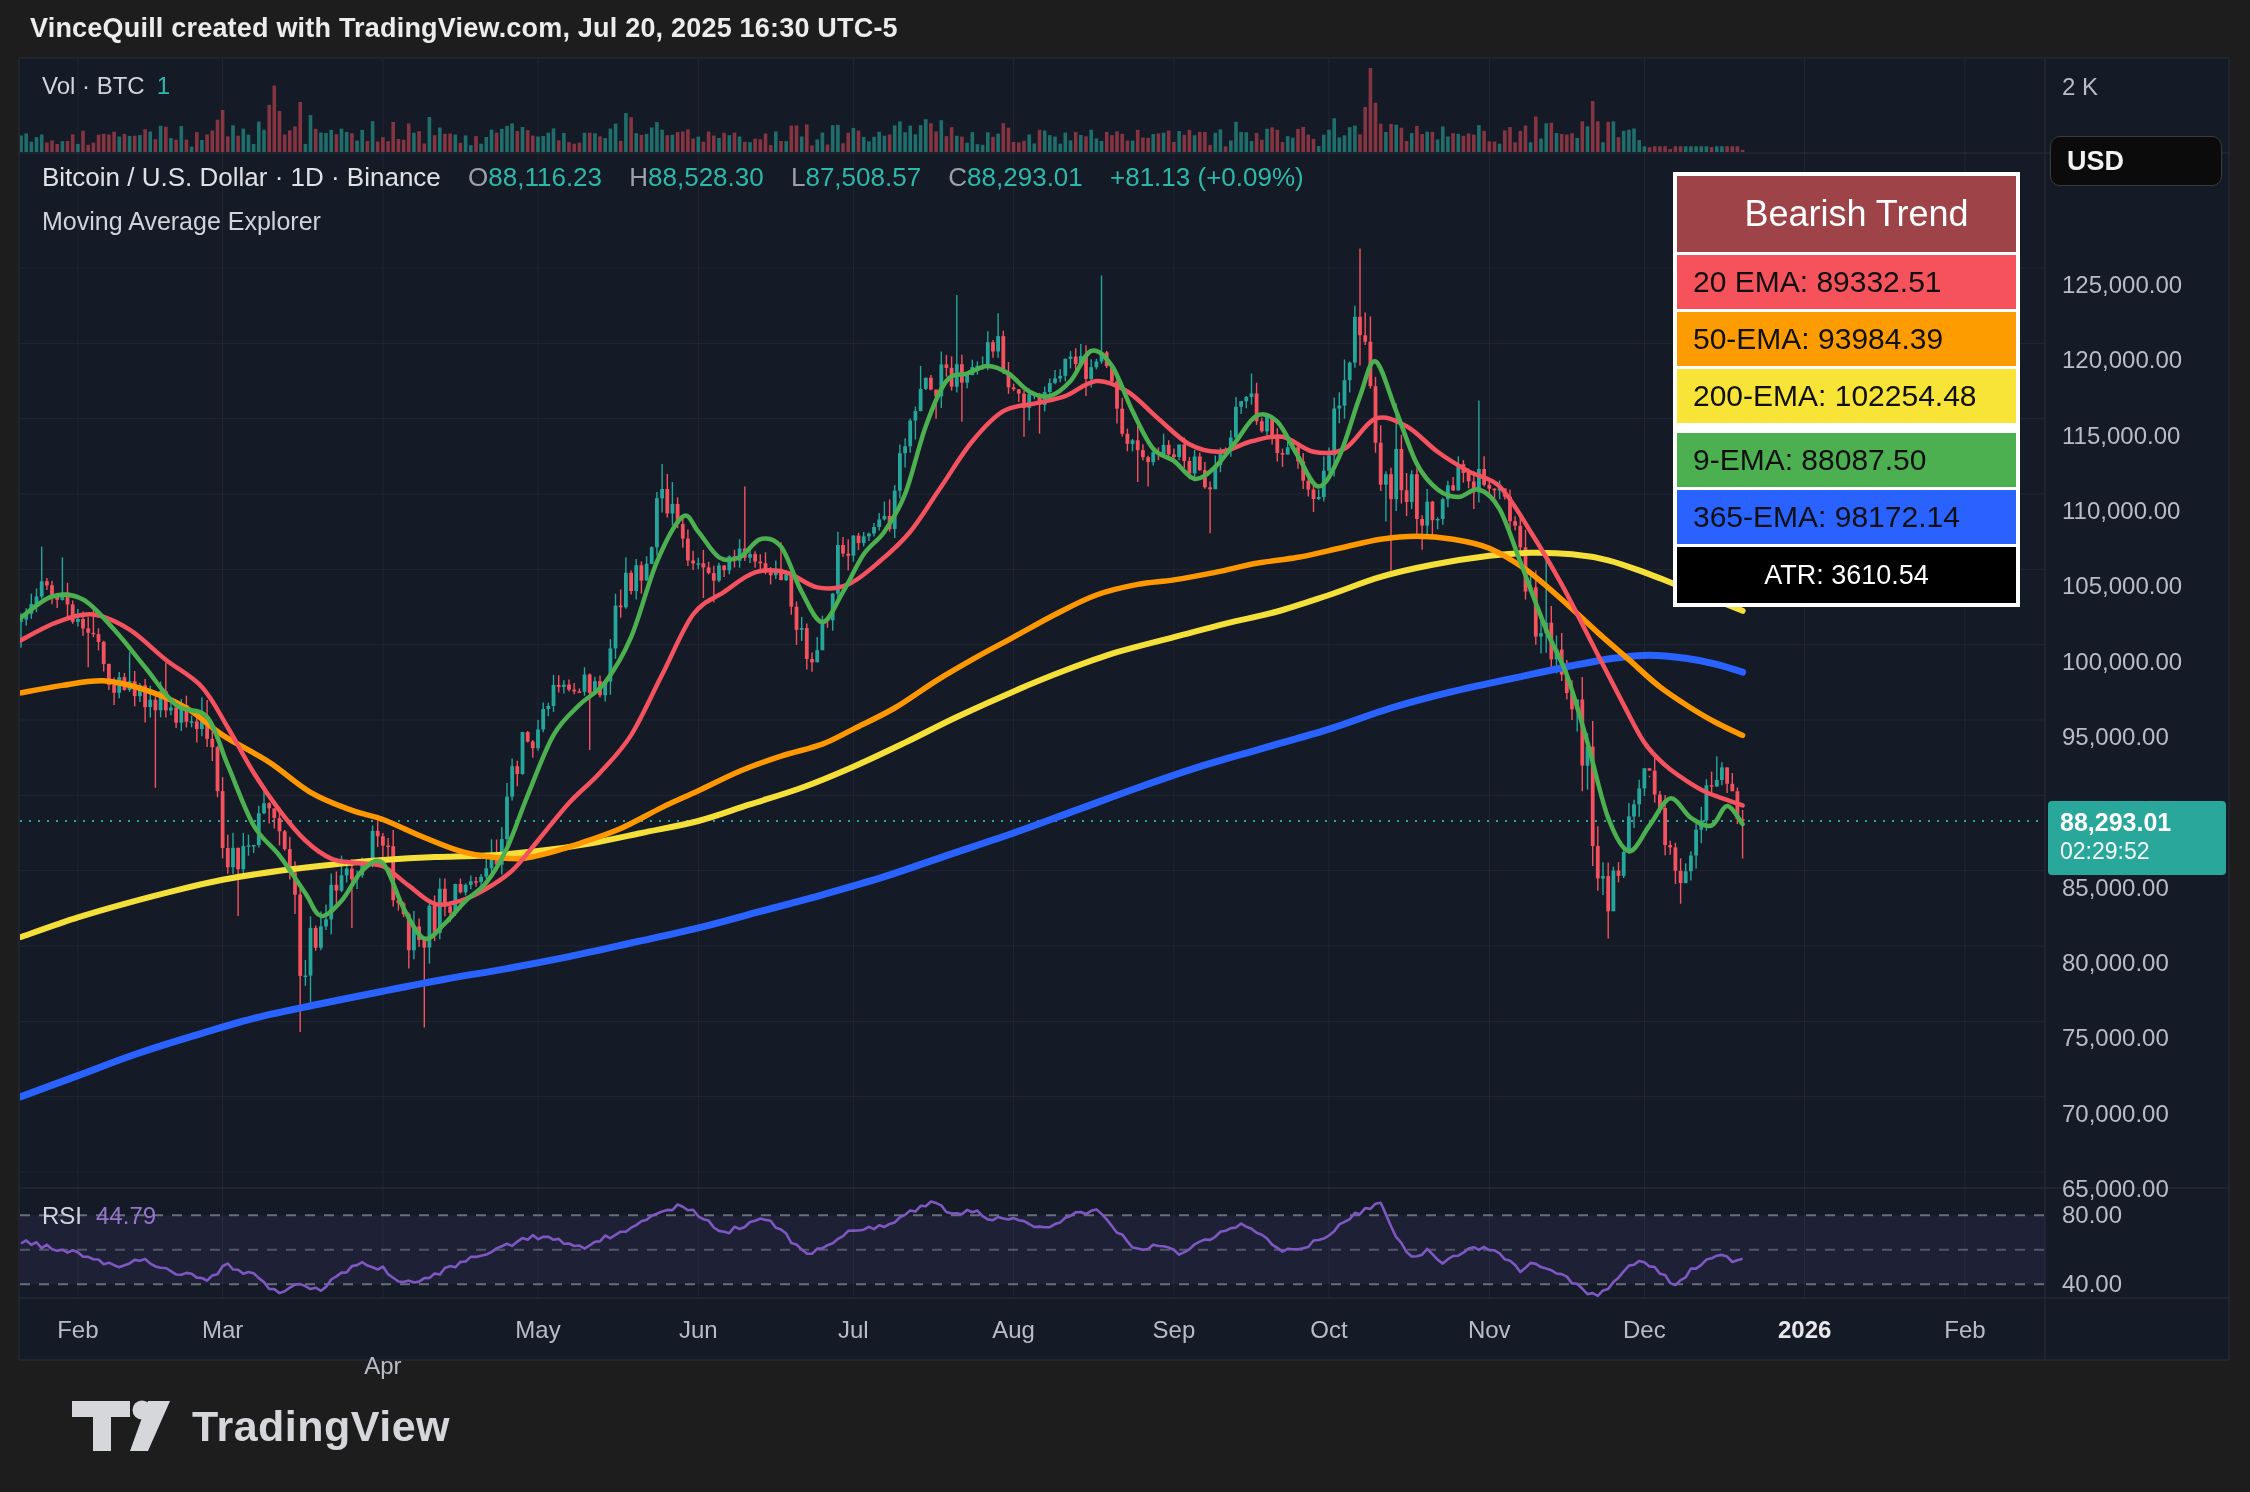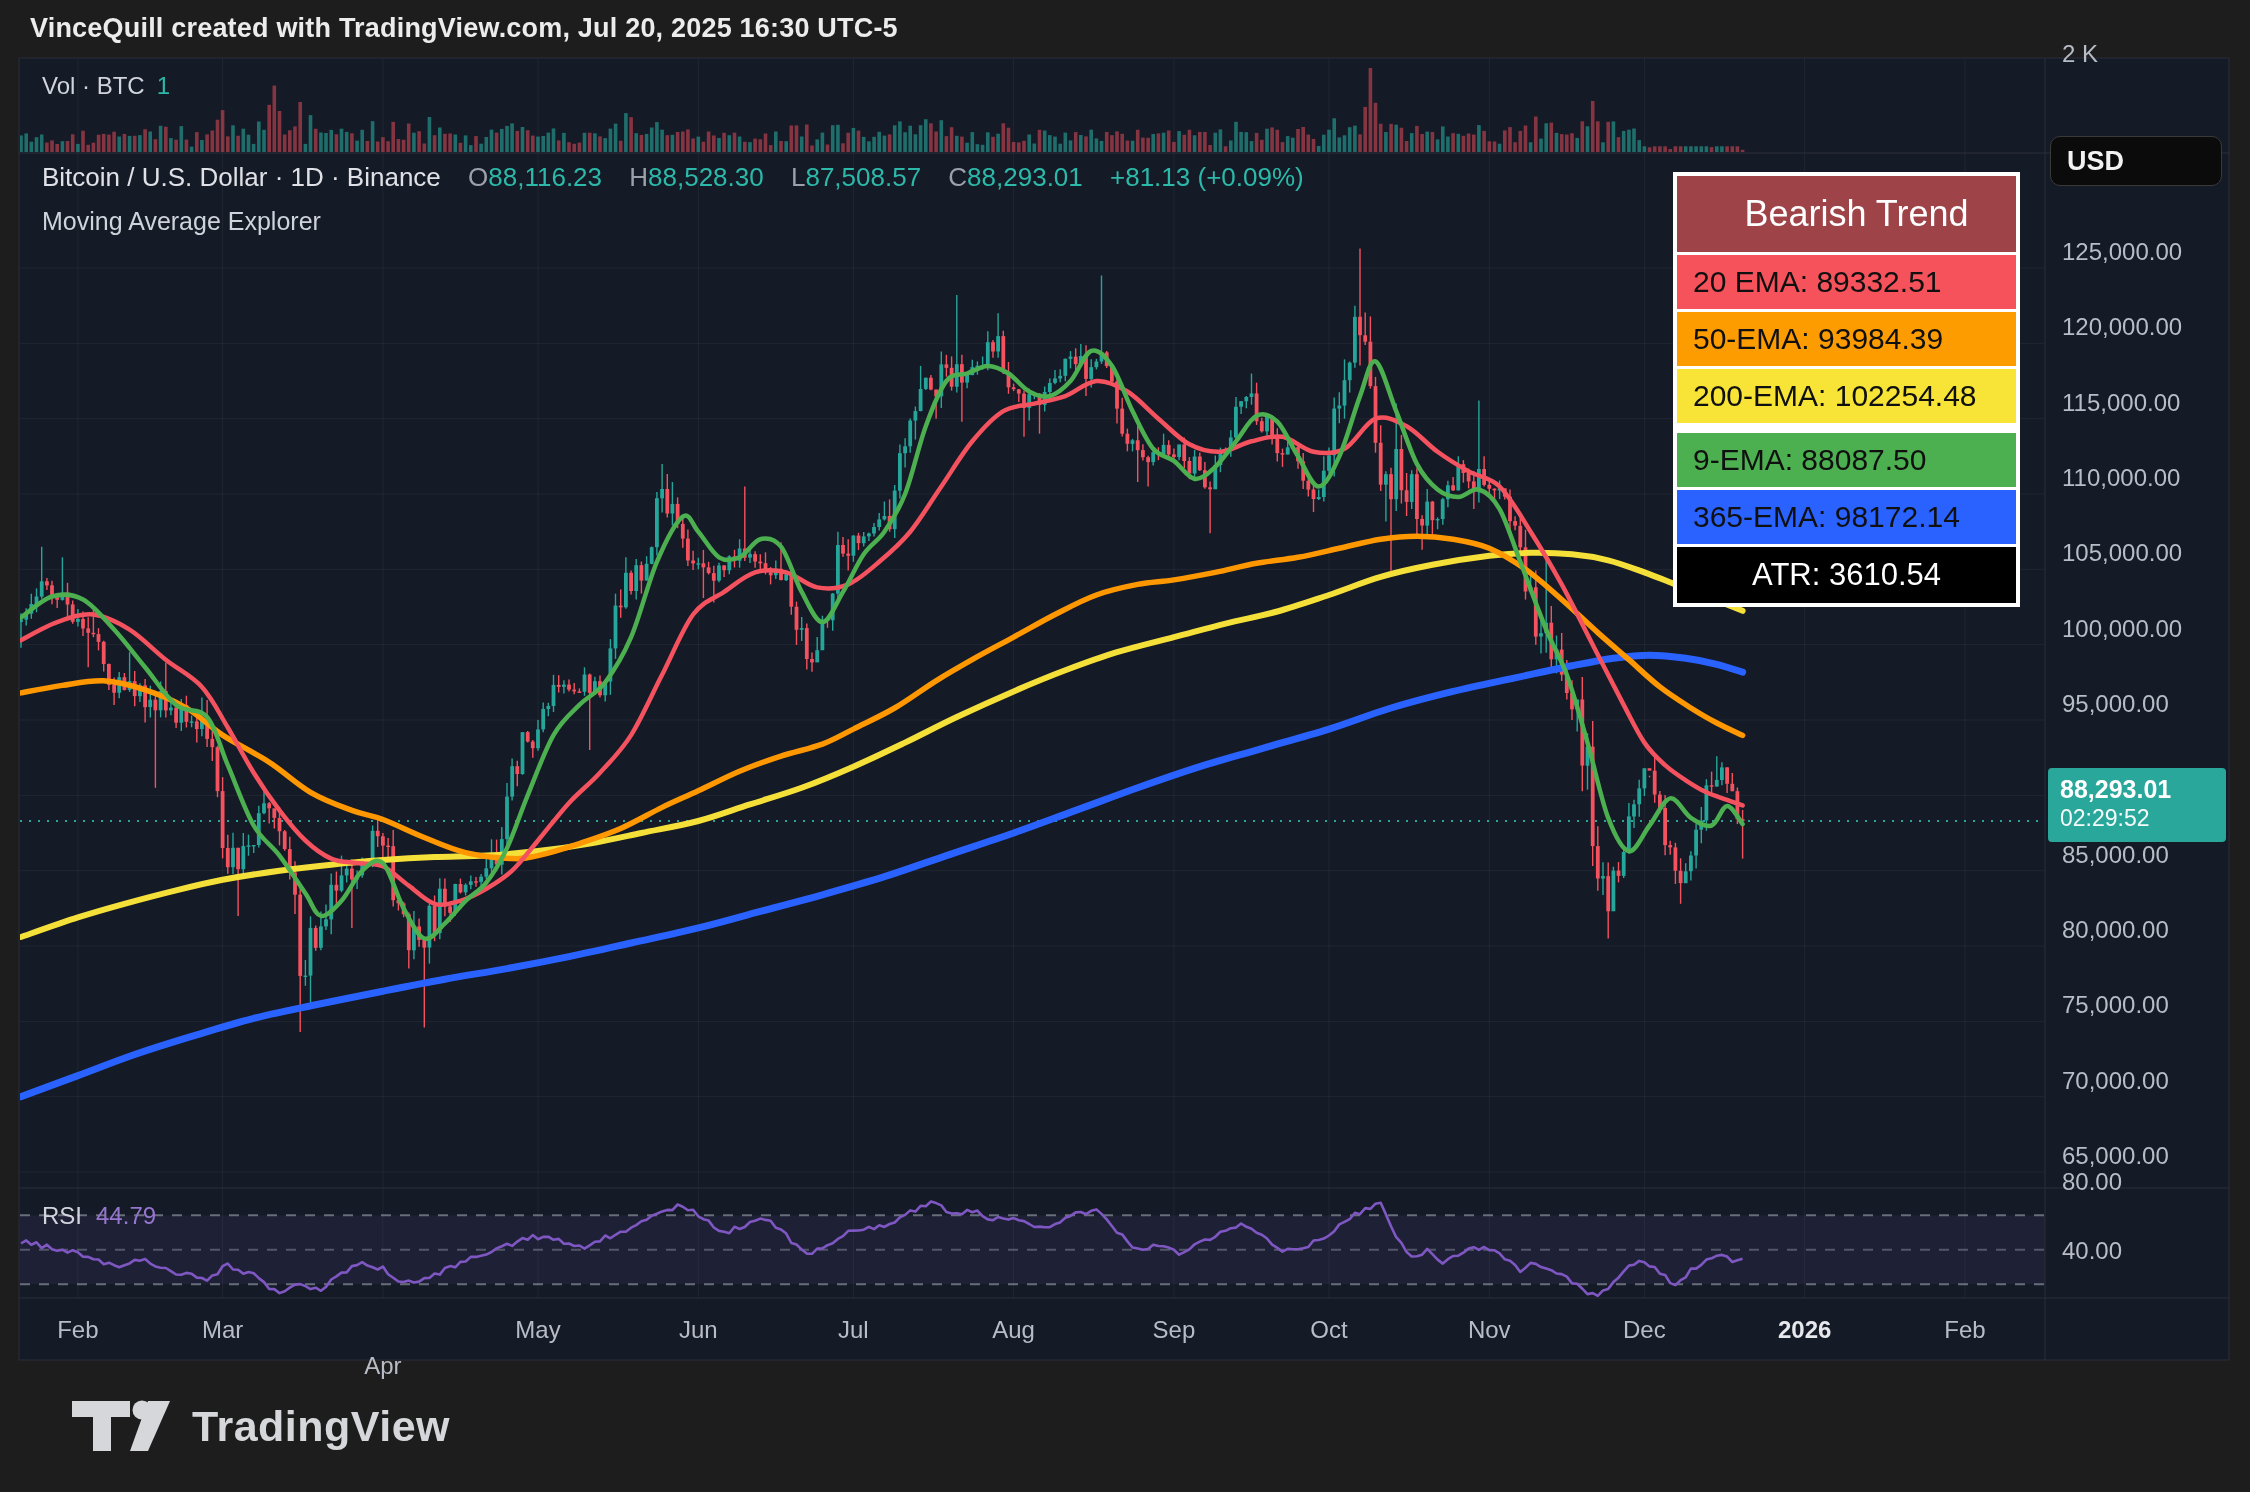--- a/index.html
+++ b/index.html
@@ -39,7 +39,7 @@
     font-size:24px;color:#b8bcc6;}
   .month-label.strong{font-weight:700;color:#e6e8ec;}
   #time-axis{left:19px;top:1298px;width:2026px;height:62px;}
-  #price-axis{left:2045px;top:42px;width:184px;height:914px;}
+  #price-axis{left:2045px;top:75px;width:184px;height:914px;}
   #plot-zone{left:19px;top:58px;width:2026px;height:1240px;}
   #footer-logo{left:72px;top:1400px;display:flex;align-items:center;gap:20px;color:#d5d7da;}
   #footer-logo .txt{font-size:43px;font-weight:700;letter-spacing:.5px;}

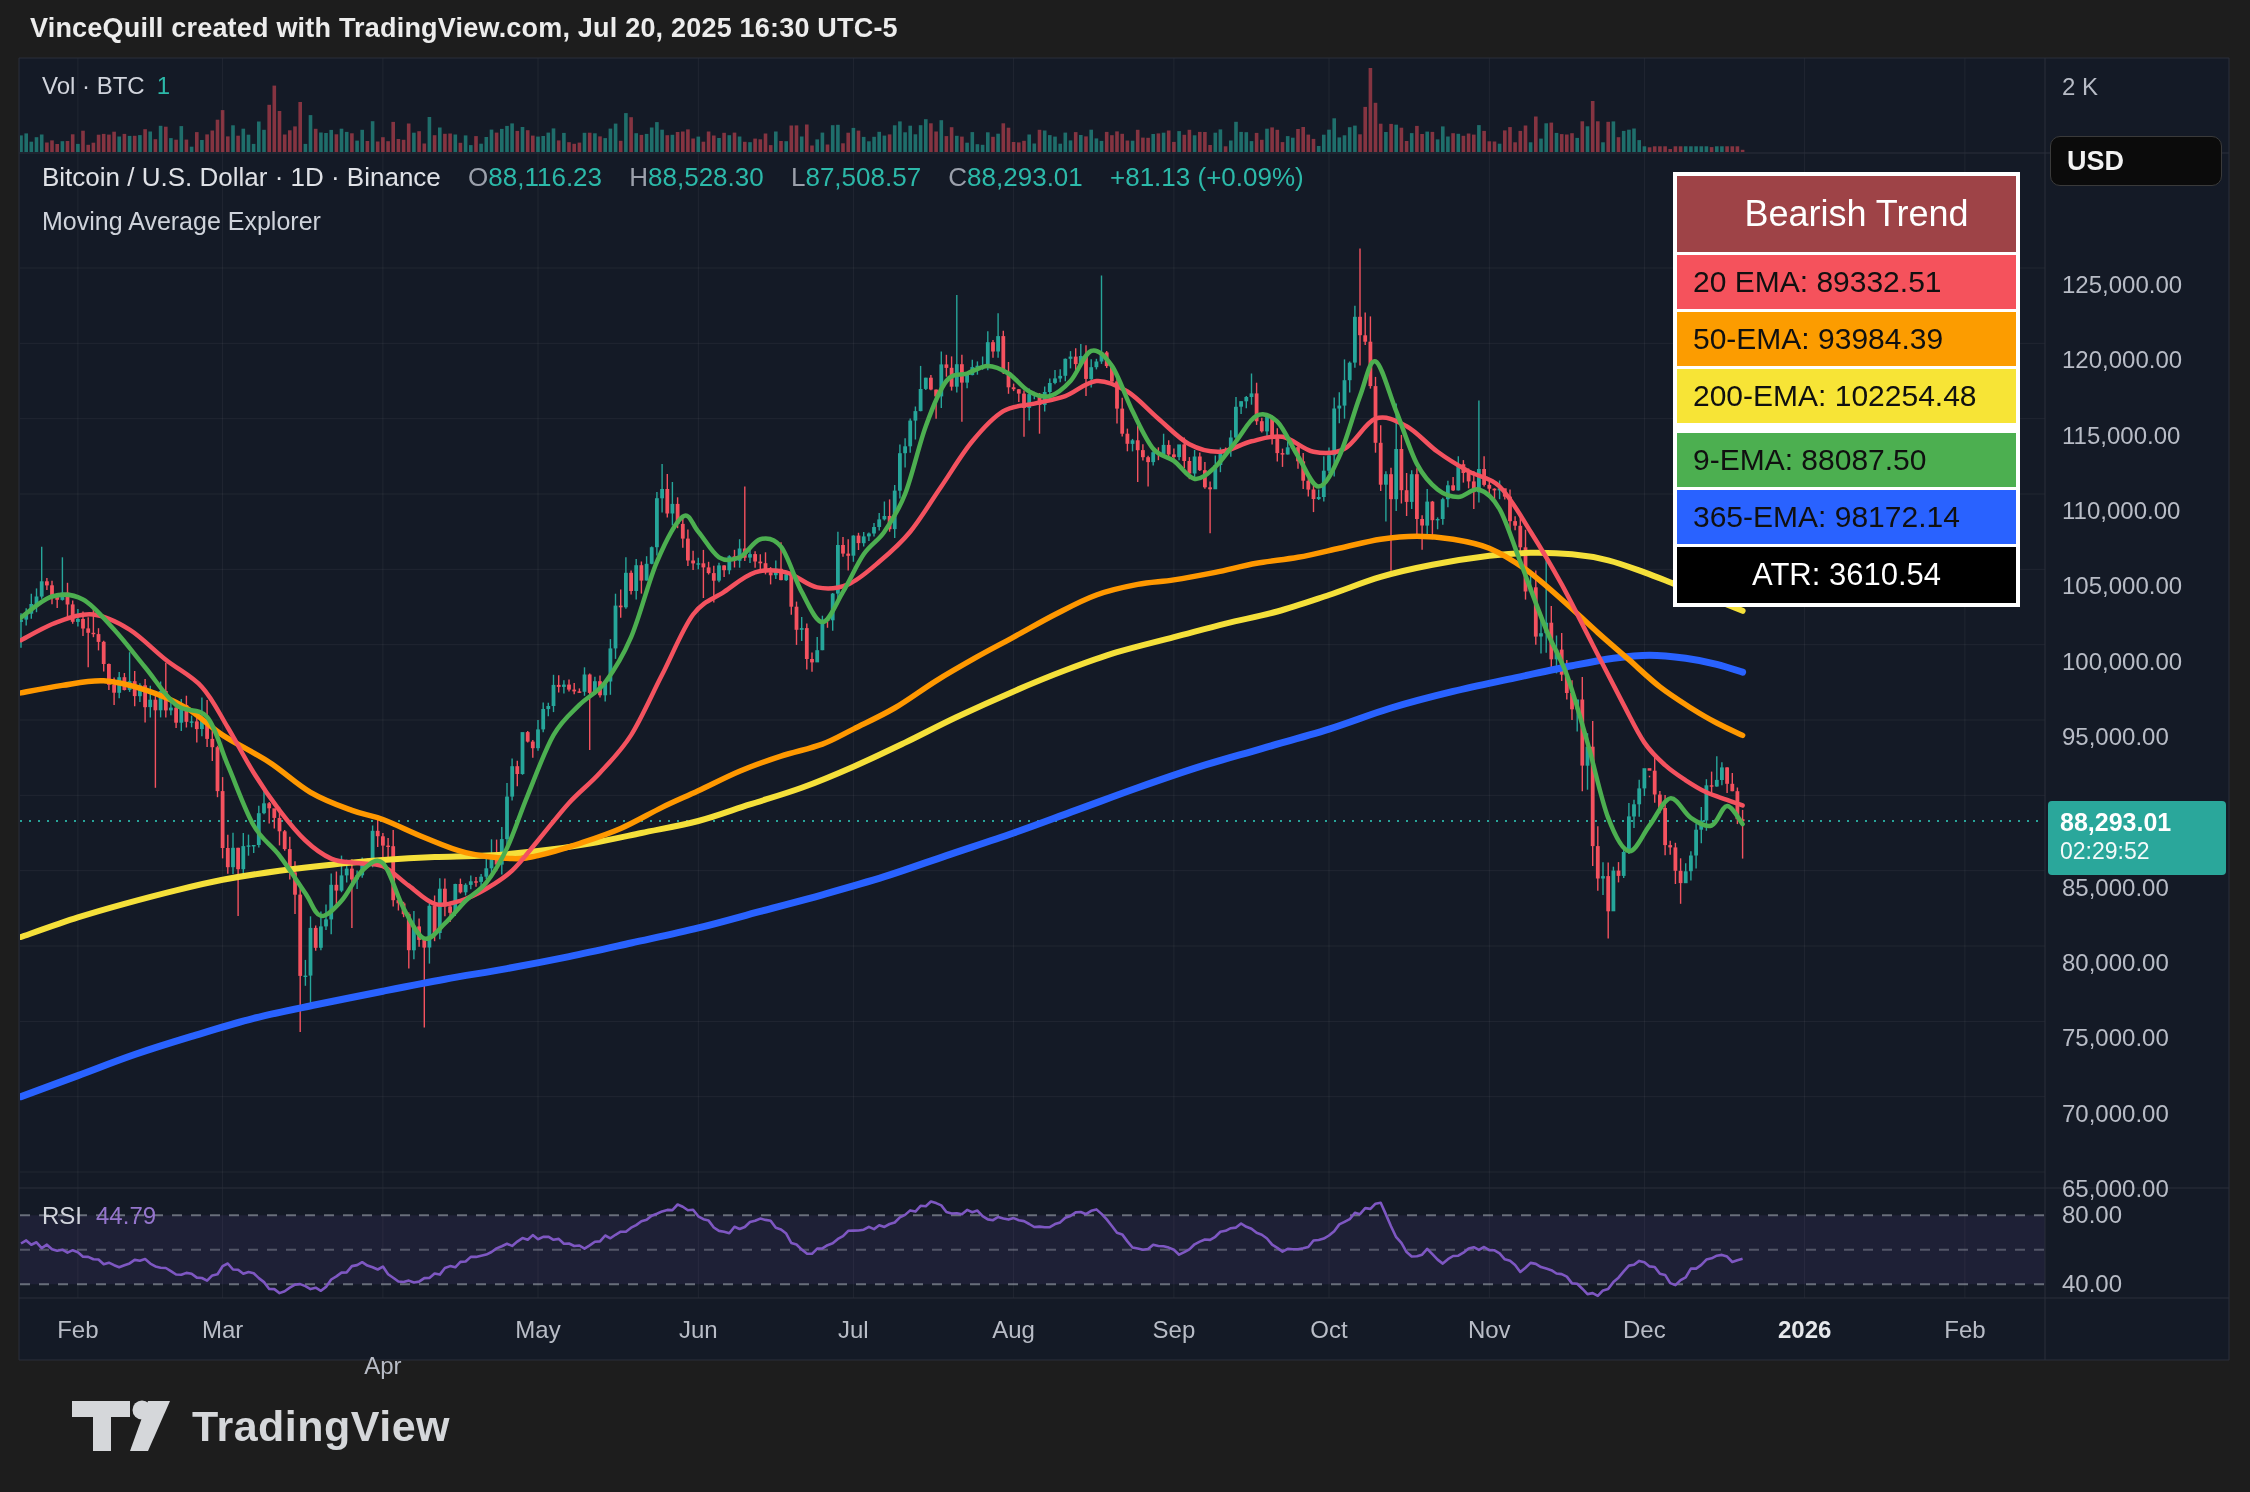--- a/index.html
+++ b/index.html
@@ -26,7 +26,7 @@
   #legend .row{height:54px;display:flex;align-items:center;padding-left:16px;
     font-size:30px;color:#101010;}
   #legend .atr{height:56px;display:flex;align-items:center;justify-content:center;
-    font-size:31px;color:#fff;}
+    font-size:27px;color:#fff;}
   #usd-btn{left:2050px;top:136px;width:172px;height:50px;background:#0b0b0b;border:1px solid #3a3a3a;
     border-radius:10px;box-sizing:border-box;display:flex;align-items:center;padding-left:16px;
     font-size:27px;font-weight:700;color:#f2f2f2;}

